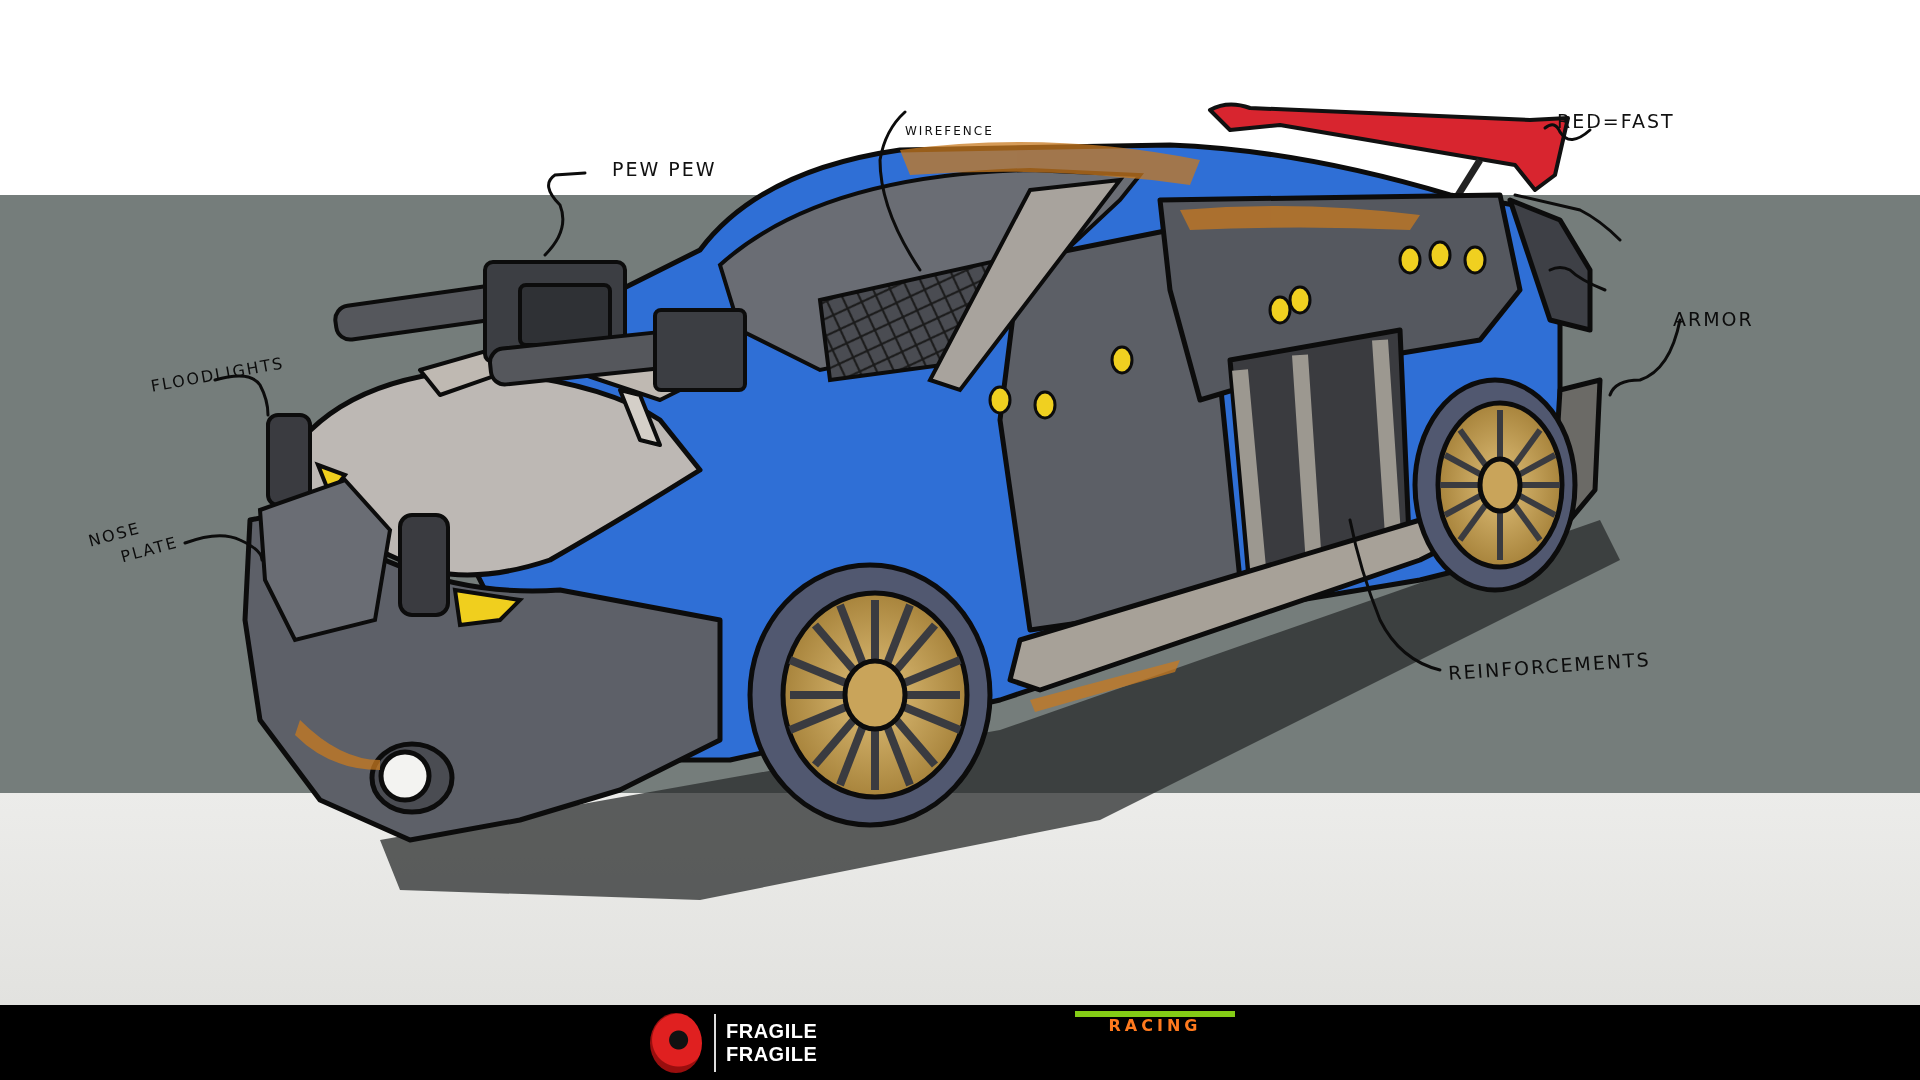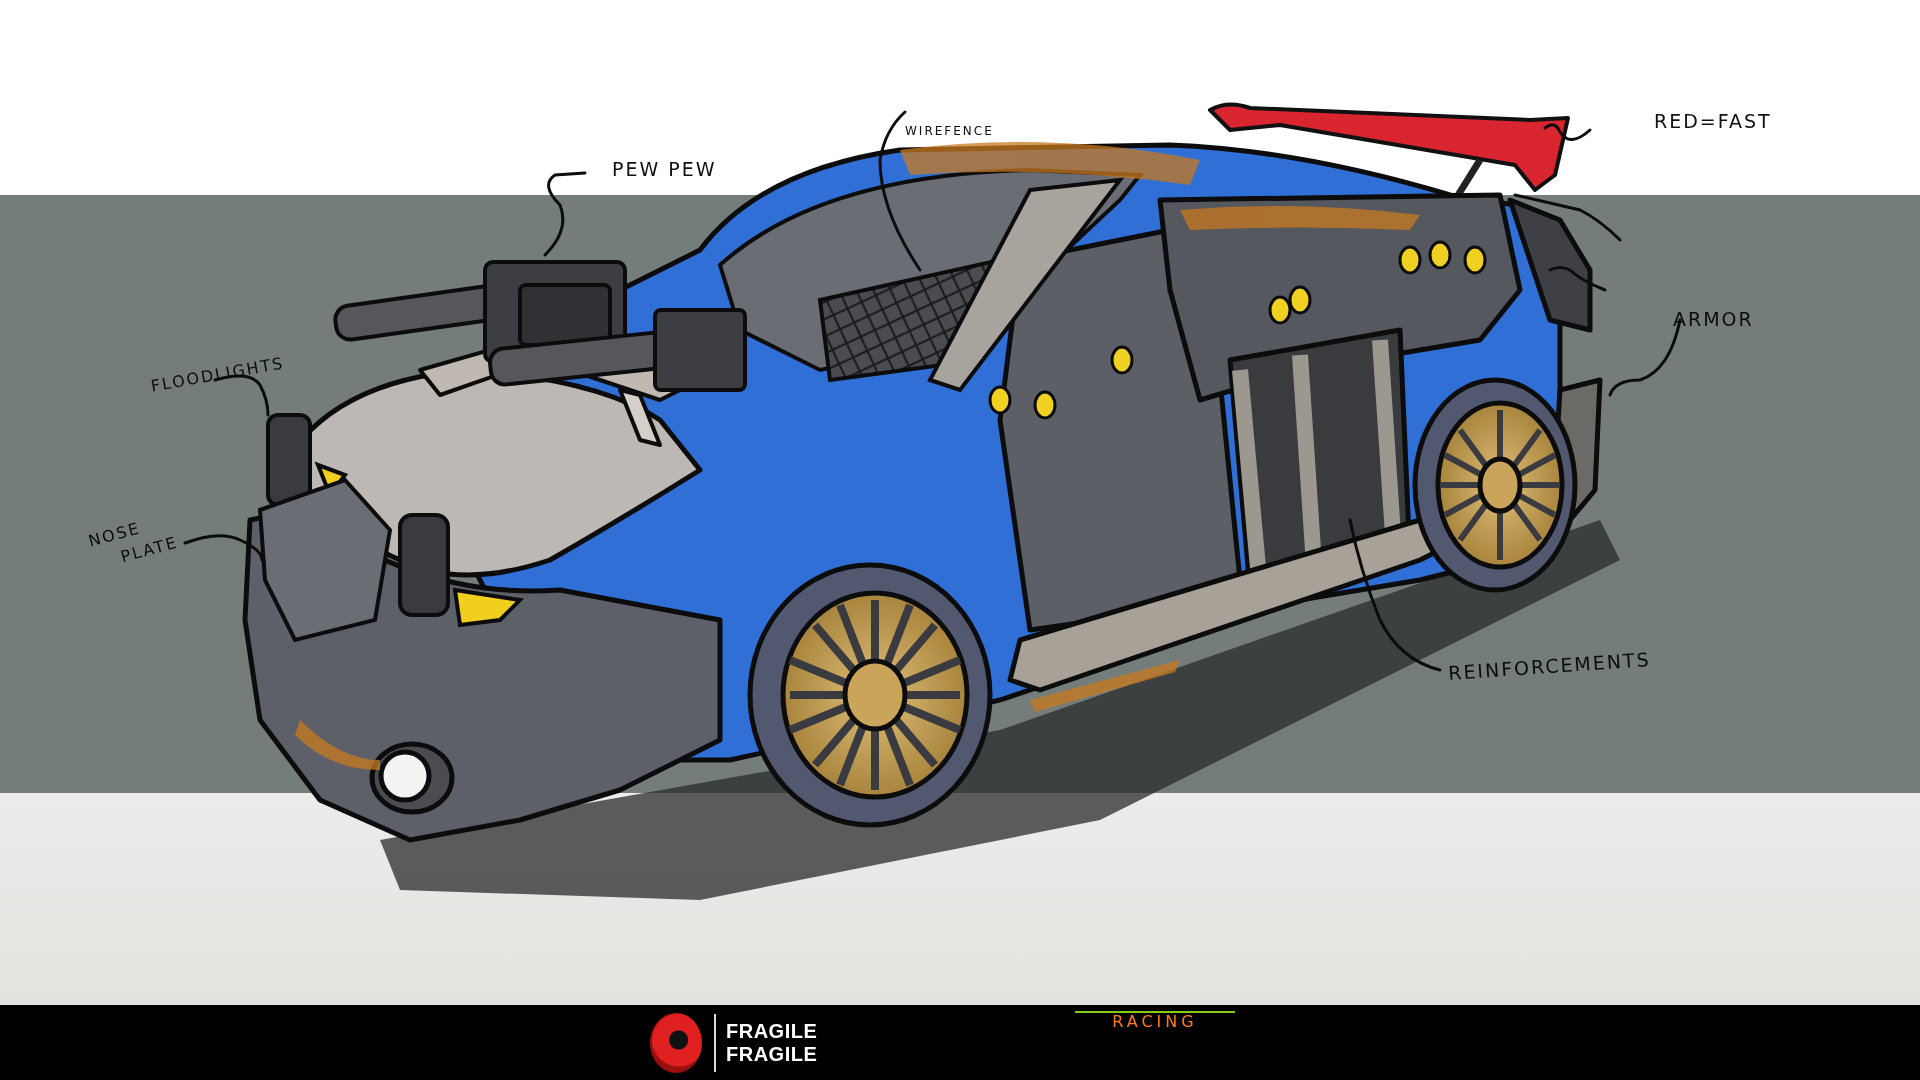--- a/index.html
+++ b/index.html
@@ -166,7 +166,7 @@
 
 <div class="label" style="left:612px; top:158px;">PEW PEW</div>
 <div class="label" style="left:905px; top:93px; font-size:12px;margin-top:31px;">WIREFENCE</div>
-<div class="label" style="left:1654px; top:110px;">RED=FAST</div>
+<div class="label" style="left:1557px; top:110px;">RED=FAST</div>
 <div class="label label-on-gray" style="left:1673px; top:285px;margin-top:23px;">ARMOR</div>
 <div class="label label-on-gray" style="left:150px; top:365px; font-size:16px; transform:rotate(-10deg);">FLOODLIGHTS</div>
 <div class="label label-on-gray" style="left:88px; top:525px; font-size:16px; transform:rotate(-15deg);">NOSE</div>

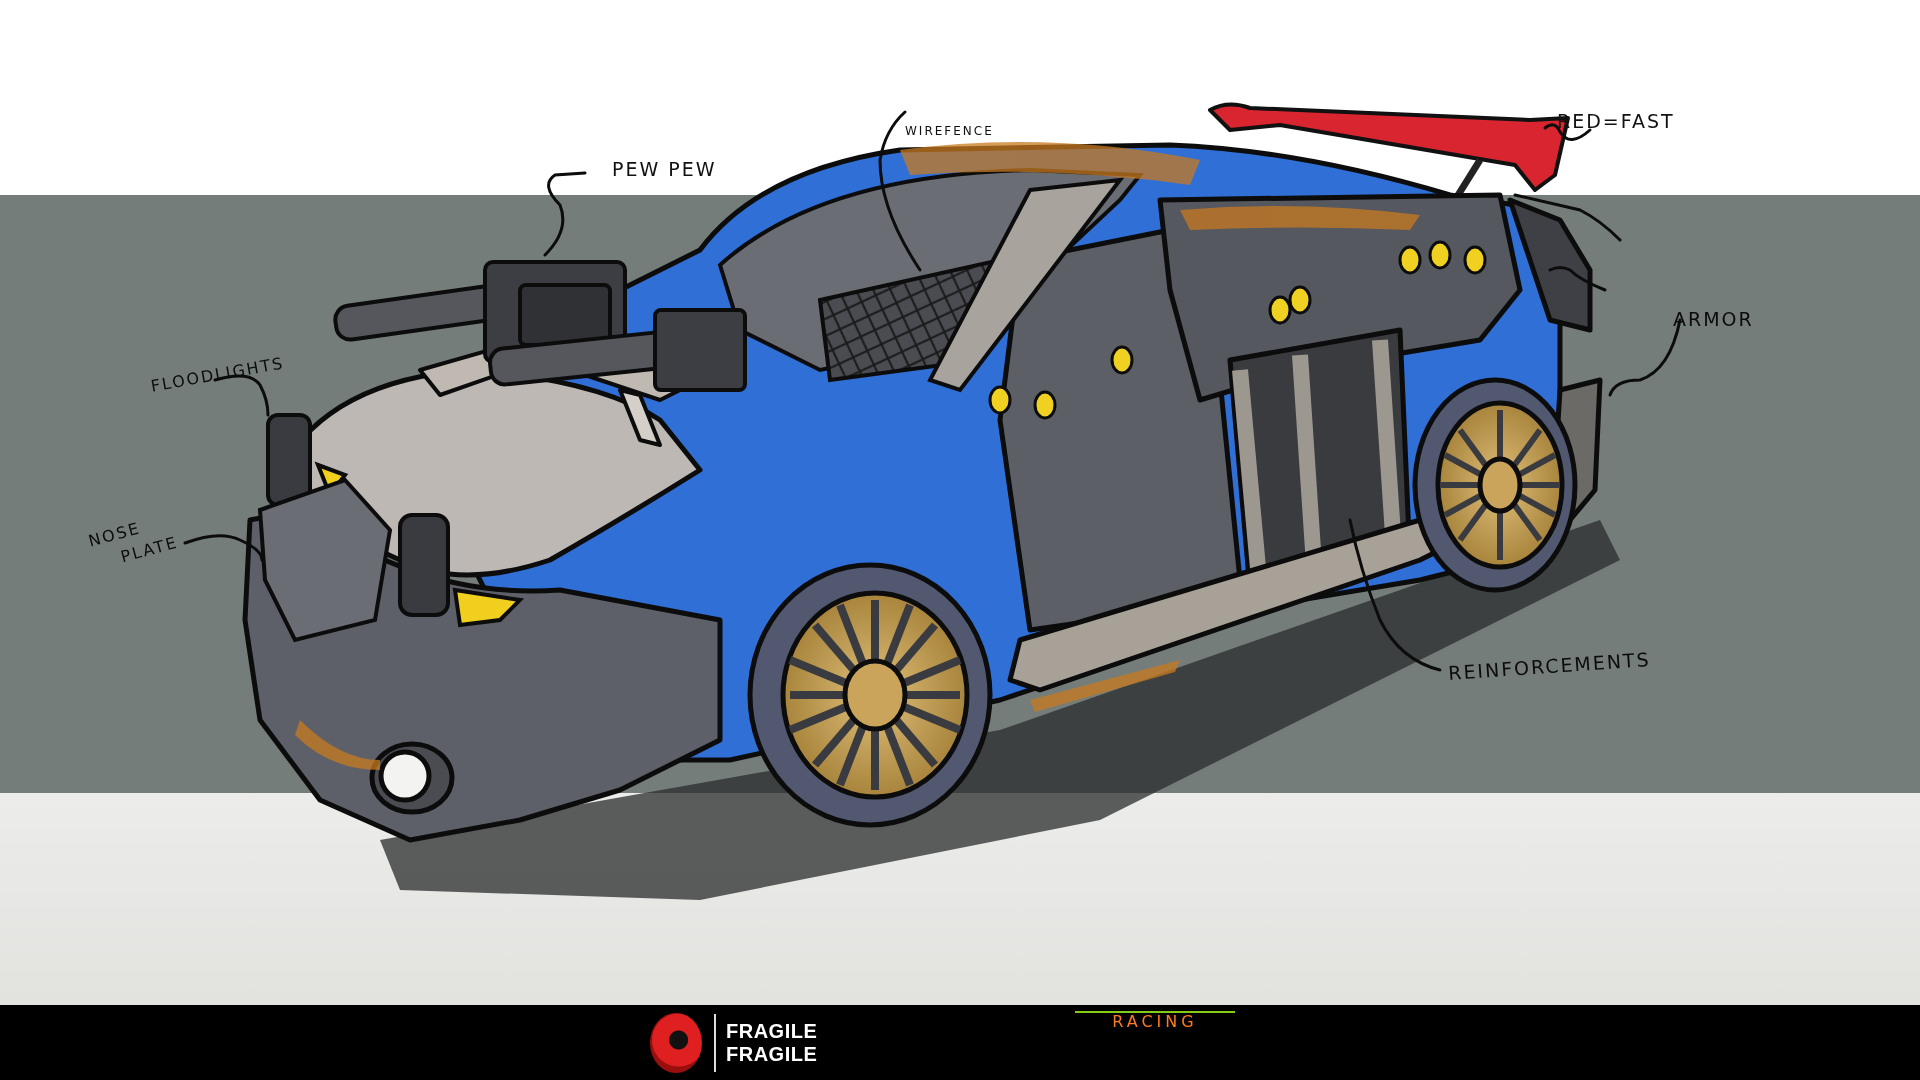--- a/index.html
+++ b/index.html
@@ -20,7 +20,7 @@
   .fragile-text { color:#fff; font-family:"Liberation Sans", sans-serif; font-weight:bold; font-size:20px; line-height:23px; letter-spacing:0.5px; }
   .barely { position:absolute; left:1055px; top:6px; width:200px; height:64px; text-align:center; }
   .barely-top { color:#fff; font-family:"DejaVu Sans", sans-serif; font-weight:bold; font-style:italic; font-size:38px; letter-spacing:1px; line-height:42px; text-shadow: 2px 2px 0 #e0681a, -1px -1px 0 #555; }
-  .barely-bottom { color:#ff7a1e; font-family:"DejaVu Sans", sans-serif; font-weight:normal; font-size:16px; letter-spacing:4px; line-height:18px; border-top:2px solid #84cc16; margin:0 20px; }
+  .barely-bottom { color:#ff7a1e; font-family:"DejaVu Sans", sans-serif; font-weight:bold; font-size:16px; letter-spacing:4px; line-height:18px; border-top:6px solid #84cc16; margin:0 20px; }
 </style>
 </head>
 <body>

